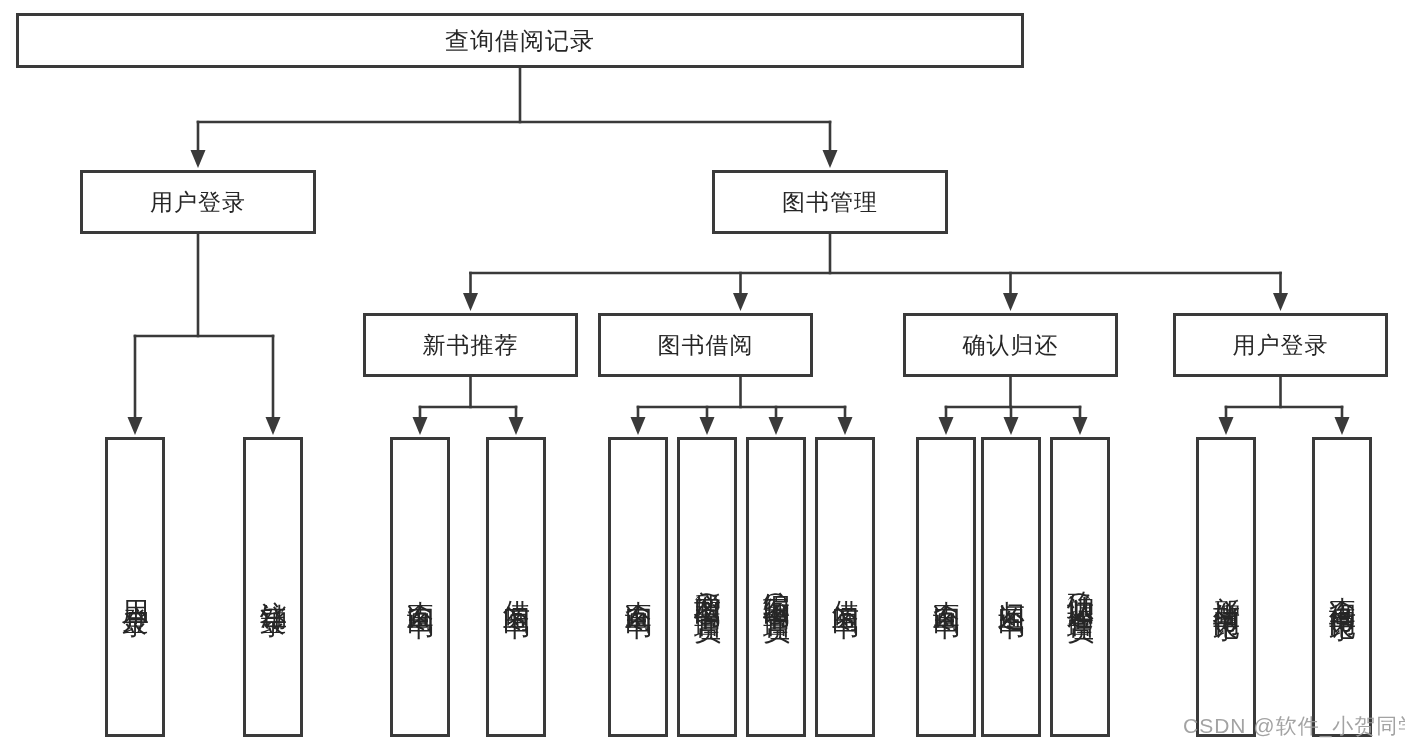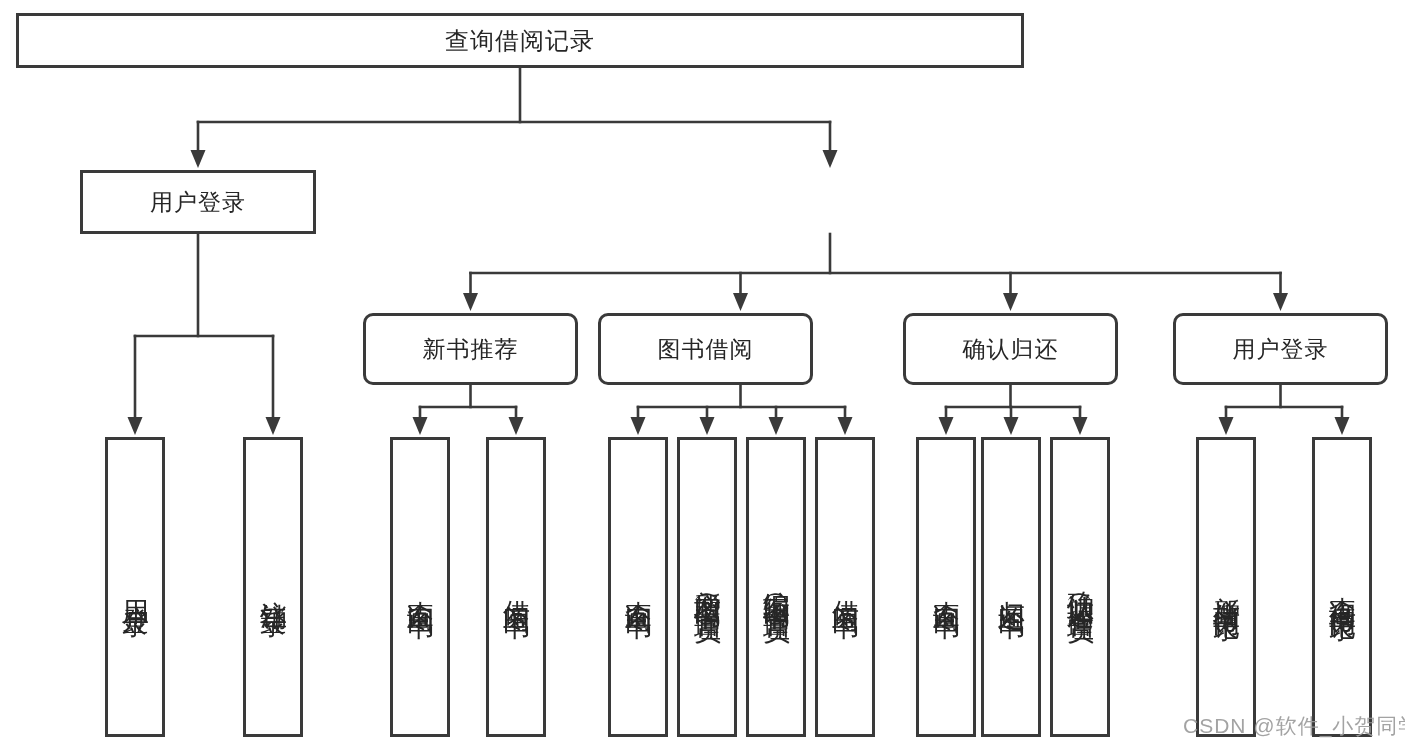--- a/index.html
+++ b/index.html
@@ -120,6 +120,9 @@
   <div class="node hnode l2-node" style="left:80px">
     <span>用户登录</span>
   </div>
+  <div class="node hnode l2-node" style="left:712px">
+    <span>图书管理</span>
+  </div>
 
   <div class="node hnode l3-node" style="left:363px">
     <span>新书推荐</span>

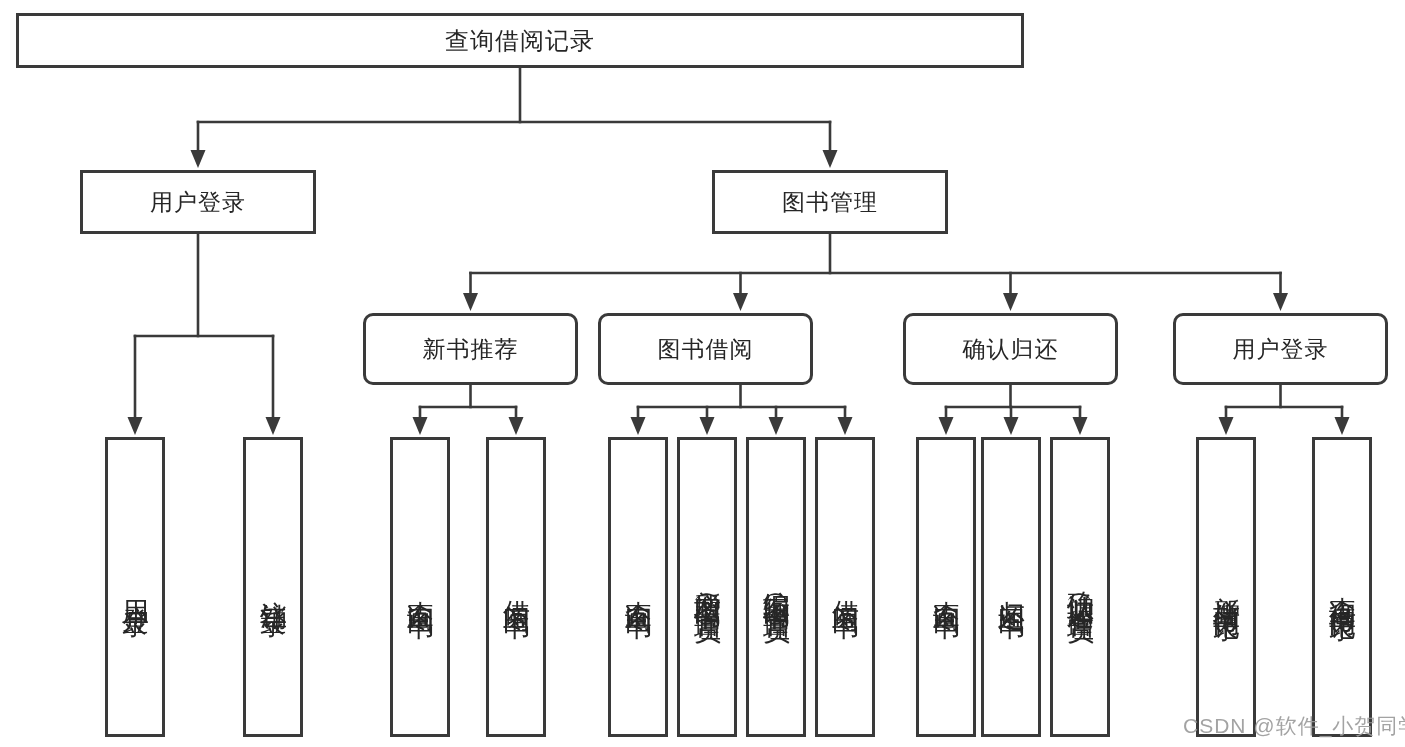--- a/index.html
+++ b/index.html
@@ -30,7 +30,7 @@
   .hnode { font-size: 23px; letter-spacing: 1px; white-space: nowrap; }
   .root-node { left: 16px; top: 13px; width: 1008px; height: 55px; font-size: 24px; }
   .l2-node { top: 170px; width: 236px; height: 64px; }
-  .l3-node { top: 313px; width: 215px; height: 72px; border-radius: 10px; }
+  .l3-node { top: 313px; width: 215px; height: 64px; }
   .leaf-node {
     top: 437px; width: 60px; height: 300px;
     font-size: 27px;

